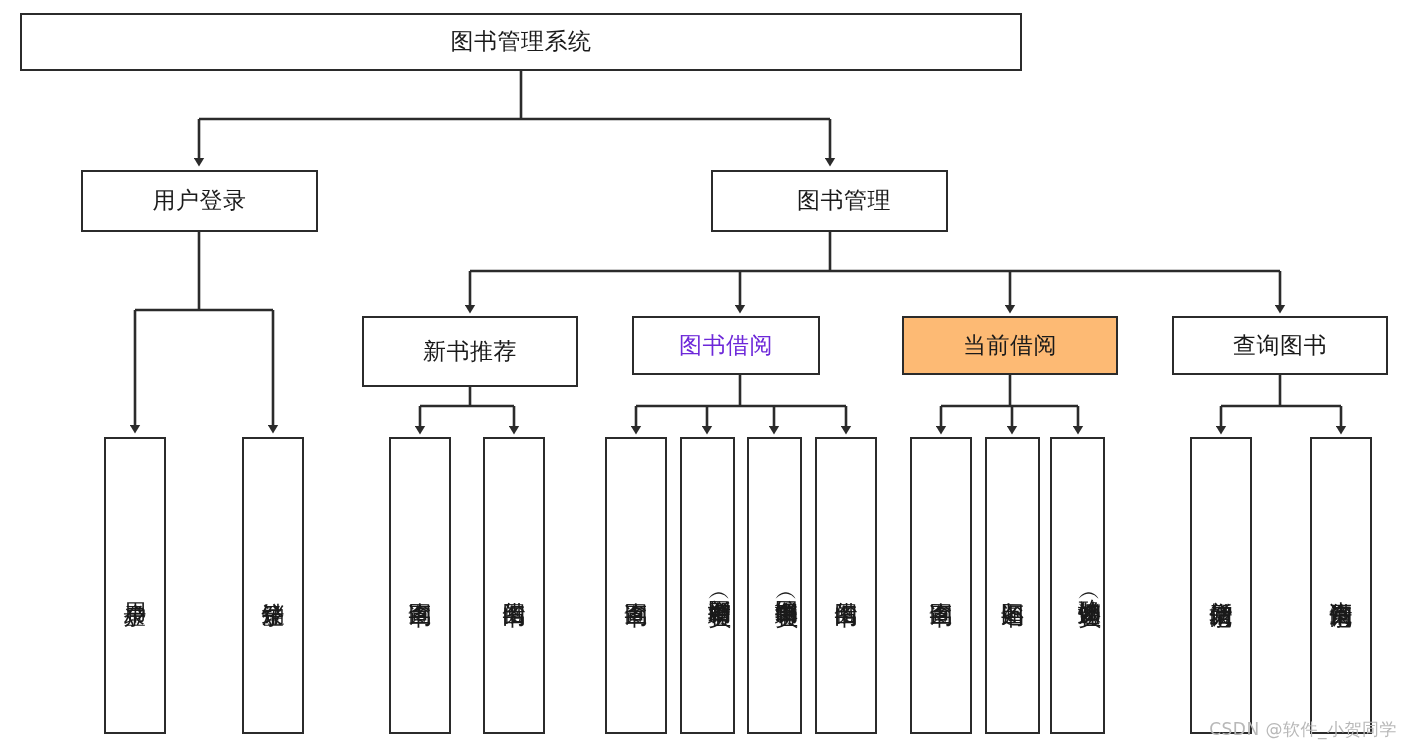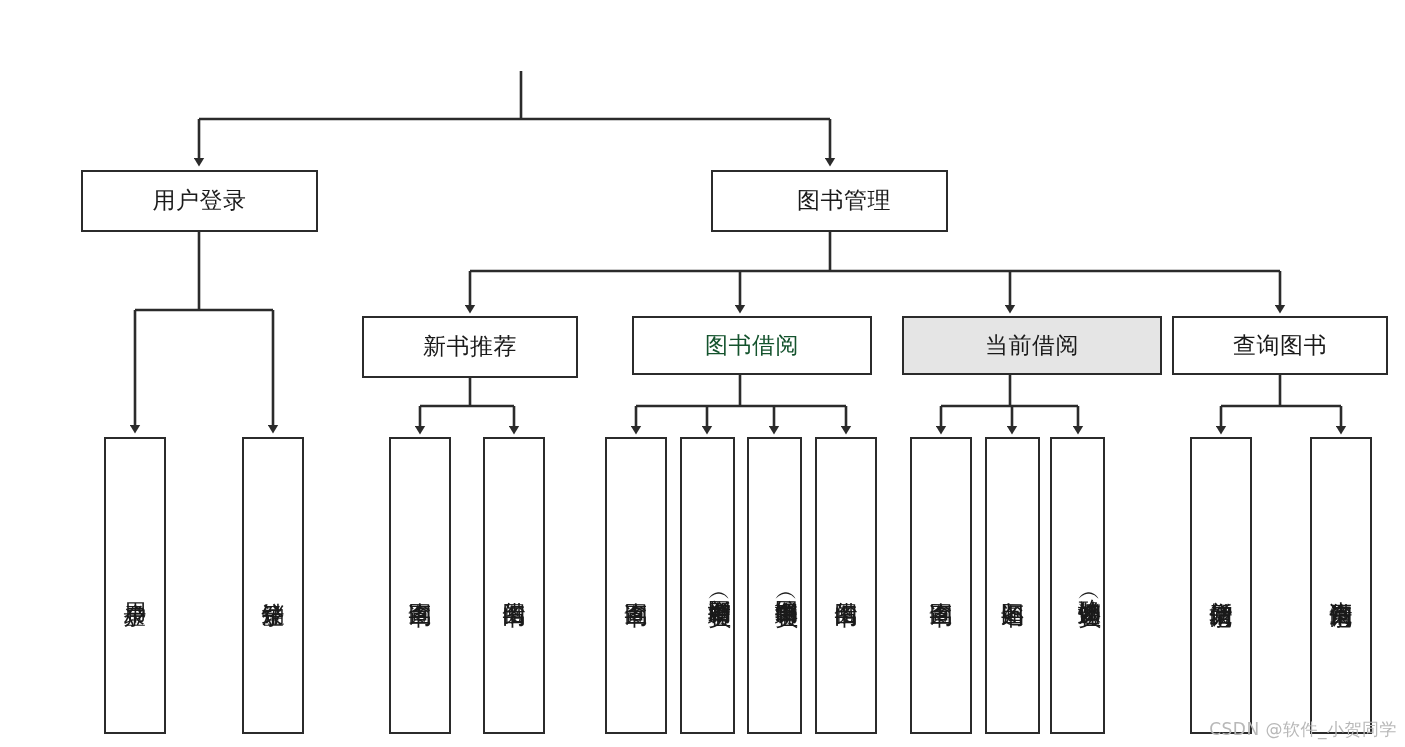--- a/index.html
+++ b/index.html
@@ -127,6 +127,7 @@
     </g>
   </svg>
 
+  <div class="node node-h" style="left: 20px; top: 13px; width: 1002px; height: 58px; border-color: rgb(43, 43, 43); background: rgb(255, 255, 255); color: rgb(26, 26, 26);">图书管理系统</div>
 
   <div class="node node-h" style="left: 81px; top: 170px; width: 237px; height: 62px; border-color: rgb(43, 43, 43); background: rgb(255, 255, 255); color: rgb(26, 26, 26);">用户登录</div>
   <div class="node node-h" style="left: 711px; top: 170px; width: 237px; height: 62px; border-color: rgb(43, 43, 43); background: rgb(255, 255, 255); color: rgb(26, 26, 26); padding-left: 29px;">图书管理</div>

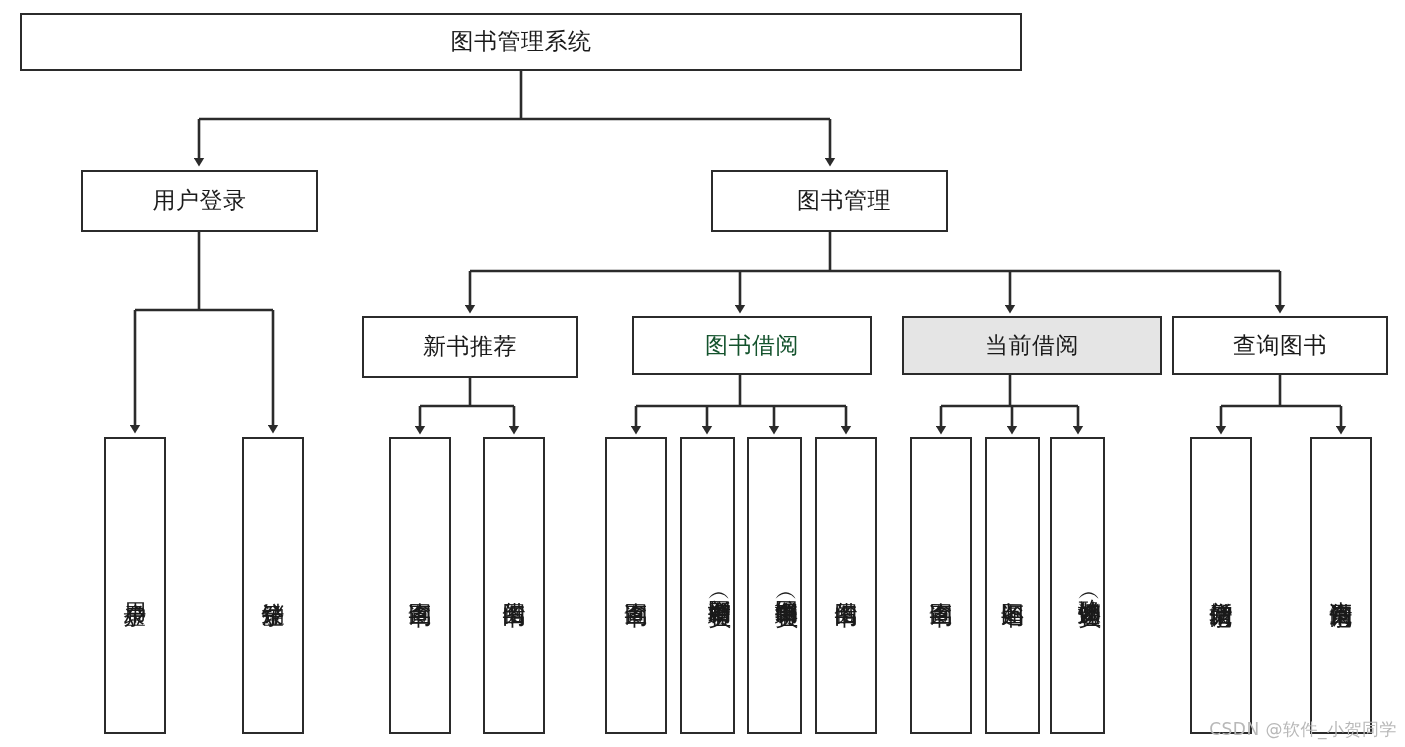--- a/index.html
+++ b/index.html
@@ -132,7 +132,7 @@
   <div class="node node-h" style="left: 81px; top: 170px; width: 237px; height: 62px; border-color: rgb(43, 43, 43); background: rgb(255, 255, 255); color: rgb(26, 26, 26);">用户登录</div>
   <div class="node node-h" style="left: 711px; top: 170px; width: 237px; height: 62px; border-color: rgb(43, 43, 43); background: rgb(255, 255, 255); color: rgb(26, 26, 26); padding-left: 29px;">图书管理</div>
 
-  <div class="node node-h" style="left: 362px; top: 316px; width: 216px; height: 62px; border-color: rgb(43, 43, 43); background: rgb(255, 255, 255); color: rgb(26, 26, 26);">新书推荐</div>
+  <div class="node node-h" style="left: 362px; top: 316px; width: 216px; height: 71px; border-color: rgb(43, 43, 43); background: rgb(255, 255, 255); color: rgb(26, 26, 26);">新书推荐</div>
   <div class="node node-h" style="left: 632px; top: 316px; width: 240px; height: 59px; border-color: rgb(43, 43, 43); background: rgb(255, 255, 255); color: #14532d;">图书借阅</div>
   <div class="node node-h" style="left: 902px; top: 316px; width: 260px; height: 59px; border-color: rgb(43, 43, 43); background: #e5e5e5; color: rgb(26, 26, 26);">当前借阅</div>
   <div class="node node-h" style="left: 1172px; top: 316px; width: 216px; height: 59px; border-color: rgb(43, 43, 43); background: rgb(255, 255, 255); color: rgb(26, 26, 26);">查询图书</div>

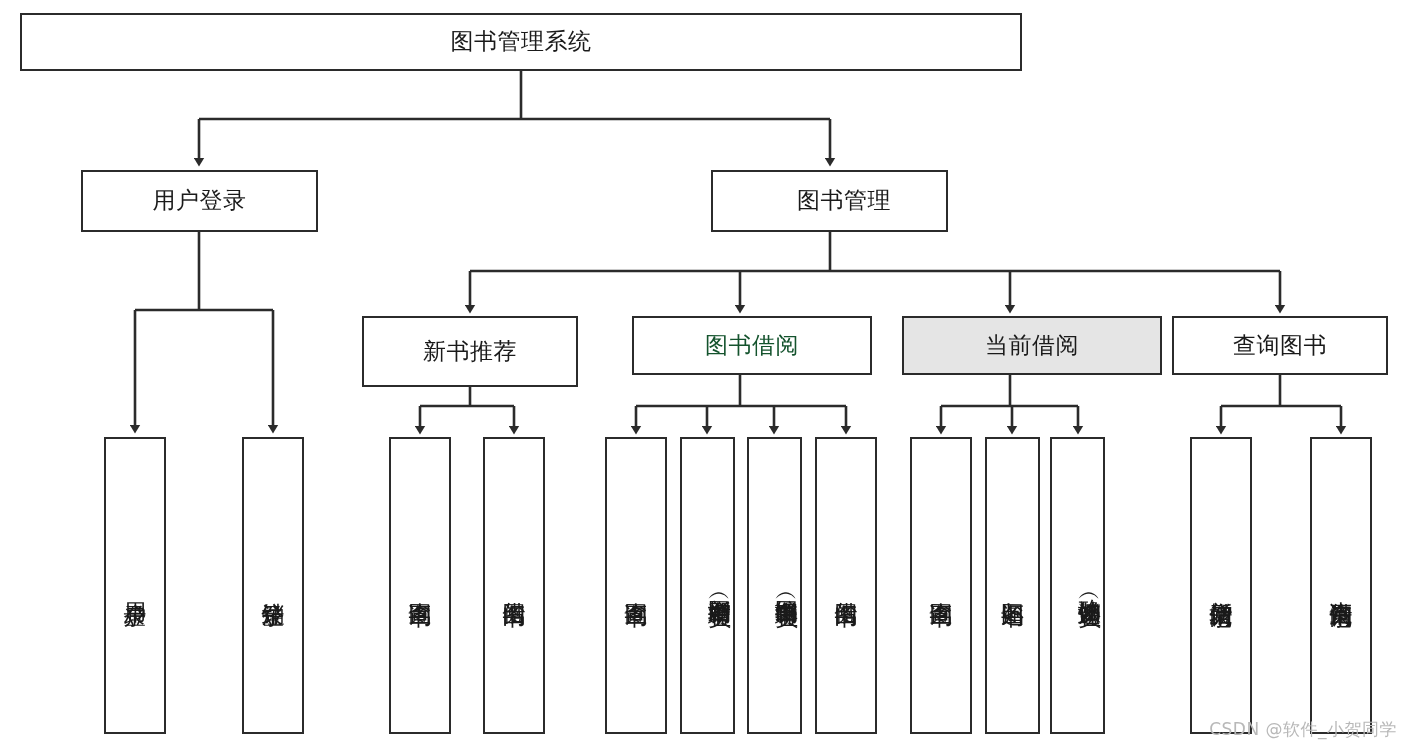--- a/index.html
+++ b/index.html
@@ -133,7 +133,7 @@
   <div class="node node-h" style="left: 711px; top: 170px; width: 237px; height: 62px; border-color: rgb(43, 43, 43); background: rgb(255, 255, 255); color: rgb(26, 26, 26); padding-left: 29px;">图书管理</div>
 
   <div class="node node-h" style="left: 362px; top: 316px; width: 216px; height: 71px; border-color: rgb(43, 43, 43); background: rgb(255, 255, 255); color: rgb(26, 26, 26);">新书推荐</div>
-  <div class="node node-h" style="left: 632px; top: 316px; width: 240px; height: 59px; border-color: rgb(43, 43, 43); background: rgb(255, 255, 255); color: #14532d;">图书借阅</div>
+  <div class="node node-h" style="left: 632px; top: 316px; width: 188px; height: 59px; border-color: rgb(43, 43, 43); background: rgb(255, 255, 255); color: #6d28d9;">图书借阅</div>
   <div class="node node-h" style="left: 902px; top: 316px; width: 260px; height: 59px; border-color: rgb(43, 43, 43); background: #e5e5e5; color: rgb(26, 26, 26);">当前借阅</div>
   <div class="node node-h" style="left: 1172px; top: 316px; width: 216px; height: 59px; border-color: rgb(43, 43, 43); background: rgb(255, 255, 255); color: rgb(26, 26, 26);">查询图书</div>
 

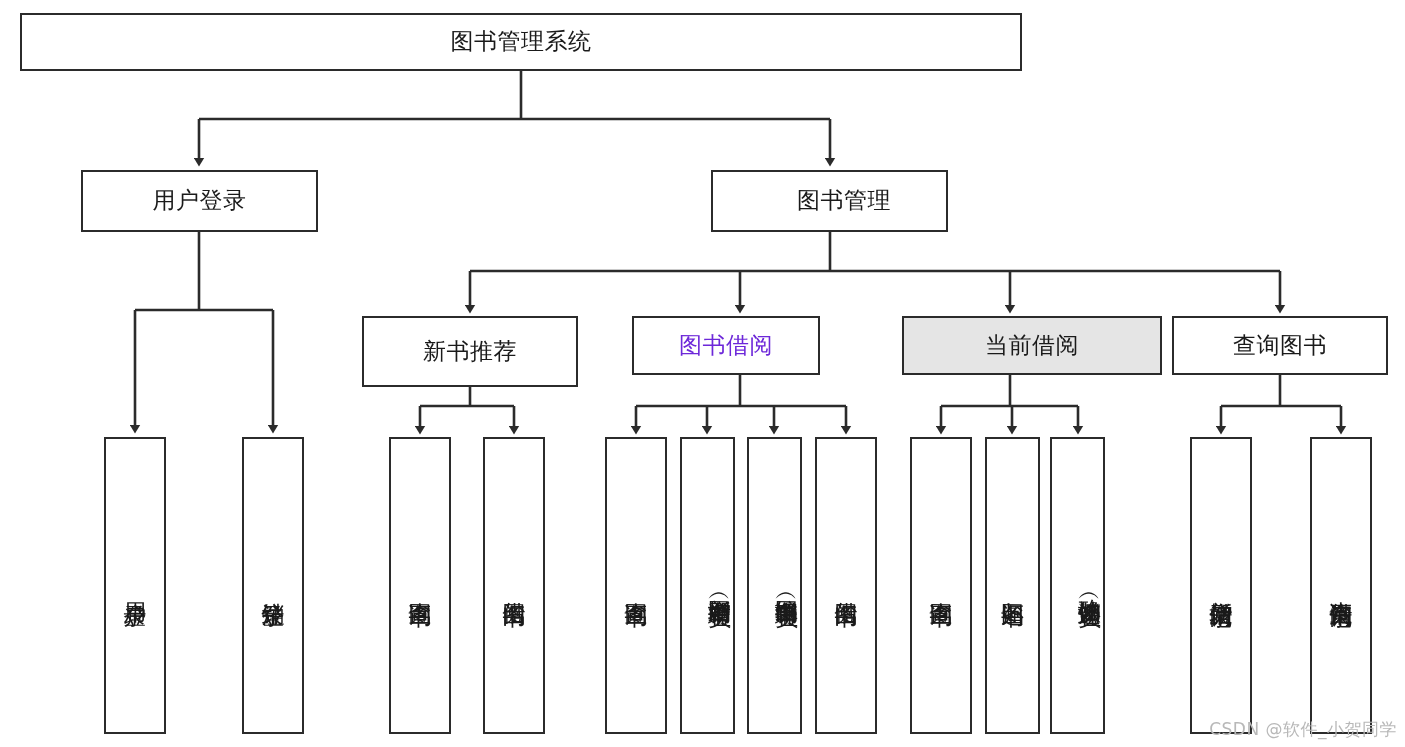--- a/index.html
+++ b/index.html
@@ -134,7 +134,7 @@
 
   <div class="node node-h" style="left: 362px; top: 316px; width: 216px; height: 71px; border-color: rgb(43, 43, 43); background: rgb(255, 255, 255); color: rgb(26, 26, 26);">新书推荐</div>
   <div class="node node-h" style="left: 632px; top: 316px; width: 188px; height: 59px; border-color: rgb(43, 43, 43); background: rgb(255, 255, 255); color: #6d28d9;">图书借阅</div>
-  <div class="node node-h" style="left: 902px; top: 316px; width: 260px; height: 59px; border-color: rgb(43, 43, 43); background: #e5e5e5; color: rgb(26, 26, 26);">当前借阅</div>
+  <div class="node node-h" style="left: 902px; top: 316px; width: 216px; height: 59px; border-color: rgb(43, 43, 43); background: #fdba74; color: rgb(26, 26, 26);">当前借阅</div>
   <div class="node node-h" style="left: 1172px; top: 316px; width: 216px; height: 59px; border-color: rgb(43, 43, 43); background: rgb(255, 255, 255); color: rgb(26, 26, 26);">查询图书</div>
 
   <div class="node node-v vcenter" style="left: 104px; top: 437px; width: 62px; height: 297px; border-color: rgb(43, 43, 43); background: rgb(255, 255, 255); color: rgb(26, 26, 26);">用户登录</div>

